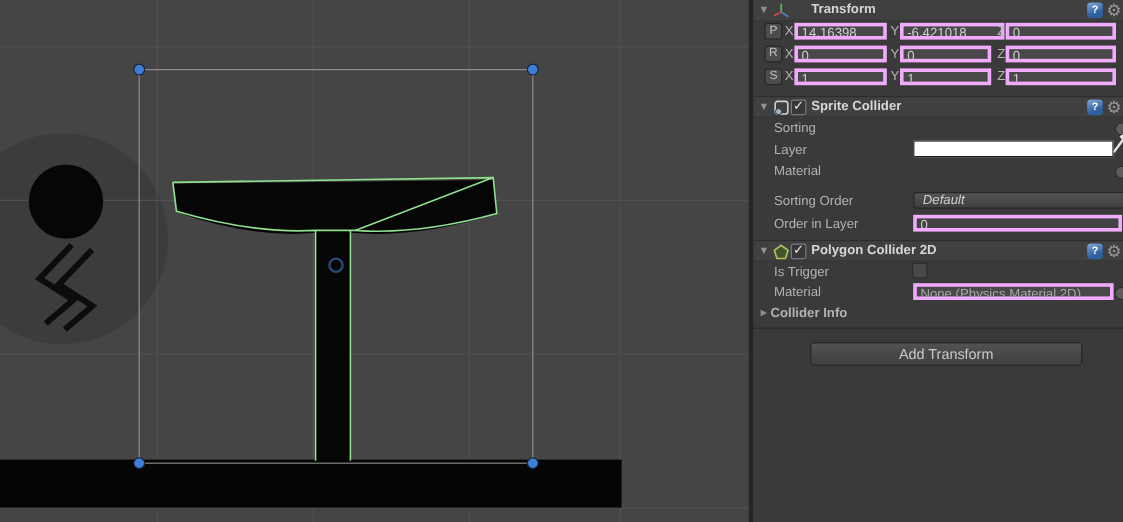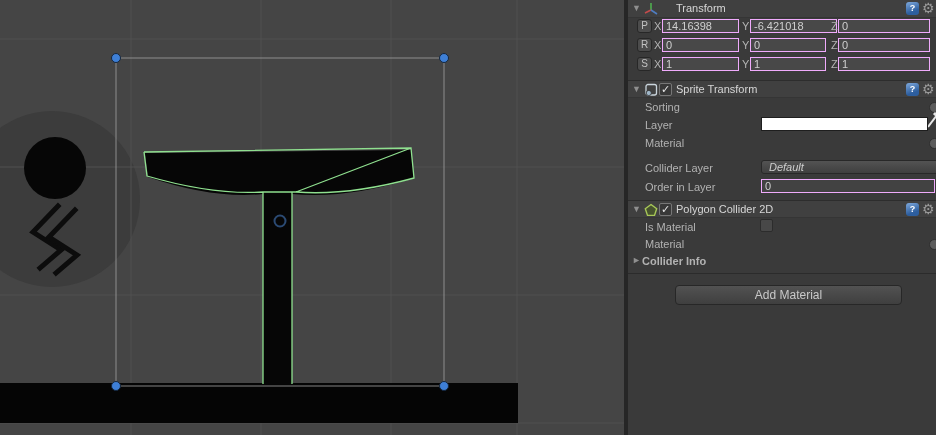--- a/index.html
+++ b/index.html
@@ -13,7 +13,7 @@
              background:#3a3a3a;color:#b2b2b2;font-size:11px;overflow:hidden;}
   .hdr{position:absolute;left:0;width:308px;height:18px;background:#404040;
        border-top:1px solid #2d2d2d;border-bottom:1px solid #353535;box-sizing:border-box;}
-  .hdr .title{position:absolute;left:48px;top:2px;font-weight:normal;color:#d6d6d6;}
+  .hdr .title{position:absolute;left:48px;top:2px;font-weight:bold;color:#d6d6d6;}
   .fold{position:absolute;left:4px;top:3px;color:#8f8f8f;font-size:9px;cursor:pointer;}
   .cmp-icon{position:absolute;left:16px;top:2px;width:14px;height:14px;}
   .chk{position:absolute;width:13px;height:13px;background:#383838;border:1px solid #777;

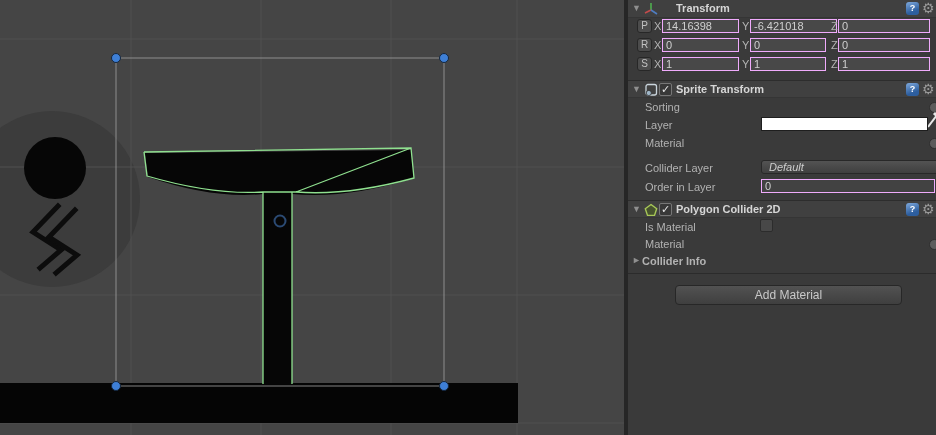--- a/index.html
+++ b/index.html
@@ -27,7 +27,7 @@
         font-weight:bold;text-align:center;line-height:13px;}
   .gear{position:absolute;left:16px;top:-2px;color:#9a9a9a;font-size:14px;}
   .rowlab{position:absolute;left:17px;color:#b2b2b2;}
-  .field{position:absolute;height:14px;background:#484848;border:1px solid #f0abfc;
+  .field{position:absolute;height:14px;background:#484848;border:3px solid #f0abfc;
          box-sizing:border-box;color:#cfcfcf;line-height:12px;padding-left:3px;
          white-space:nowrap;overflow:hidden;}
   .objfield{padding-left:17px;}

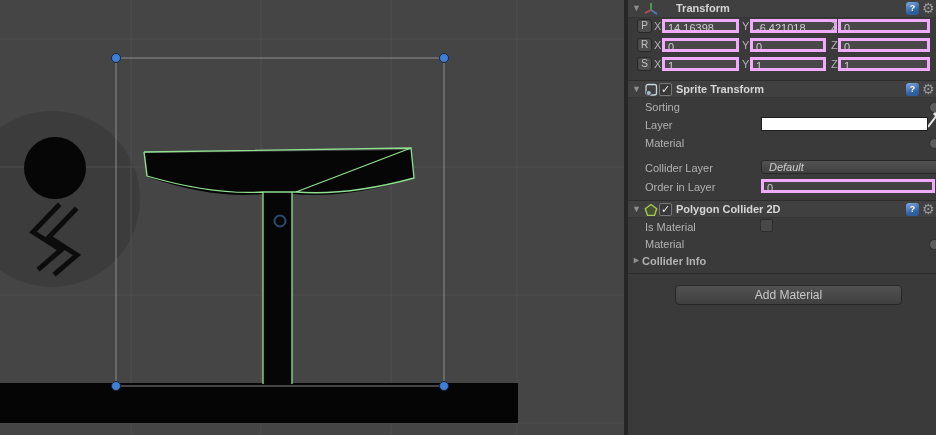--- a/index.html
+++ b/index.html
@@ -151,7 +151,7 @@
         <circle cx="4.8" cy="10" r="2.6" fill="#9fb6c8" stroke="#2d2d2d" stroke-width="0.8"></circle>
       </svg>
       <span class="chk">✓</span>
-      <span class="title">Sprite Transform</span>
+      <span class="title">Sprite Collider</span>
       <span class="hicons">
         <span class="help">?</span>
         <span class="gear">⚙</span>

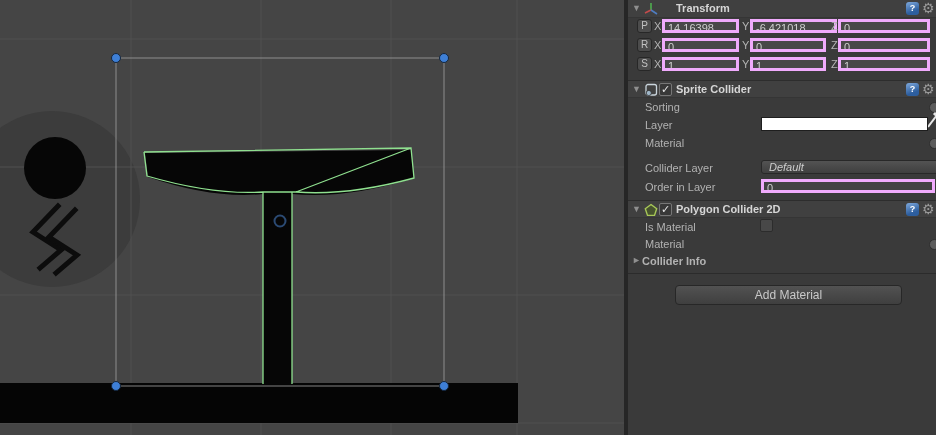--- a/index.html
+++ b/index.html
@@ -170,7 +170,7 @@
     <span class="rowlab" style="top:137px;">Material</span>
     <span class="picker" style="top:138px;"></span>
 
-    <span class="rowlab" style="top:162px;">Collider Layer</span>
+    <span class="rowlab" style="top:162px;">Sorting Order</span>
     <span class="field popup" style="left:133px;top:160px;width:205px;padding-left:7px;font-style:italic;">Default</span>
 
     <span class="rowlab" style="top:181px;text-align:right;">Order in Layer</span>

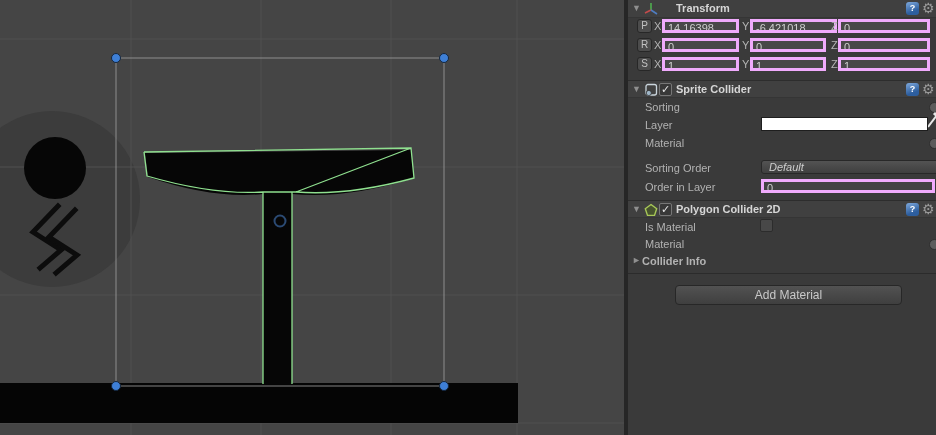--- a/index.html
+++ b/index.html
@@ -188,7 +188,7 @@
         <span class="gear">⚙</span>
       </span>
     </div>
-    <span class="rowlab" style="top:221px;">Is Material</span>
+    <span class="rowlab" style="top:221px;">Is Trigger</span>
     <span class="chk off" style="left:132px;top:219px;"></span>
 
     <span class="rowlab" style="top:238px;">Material</span>

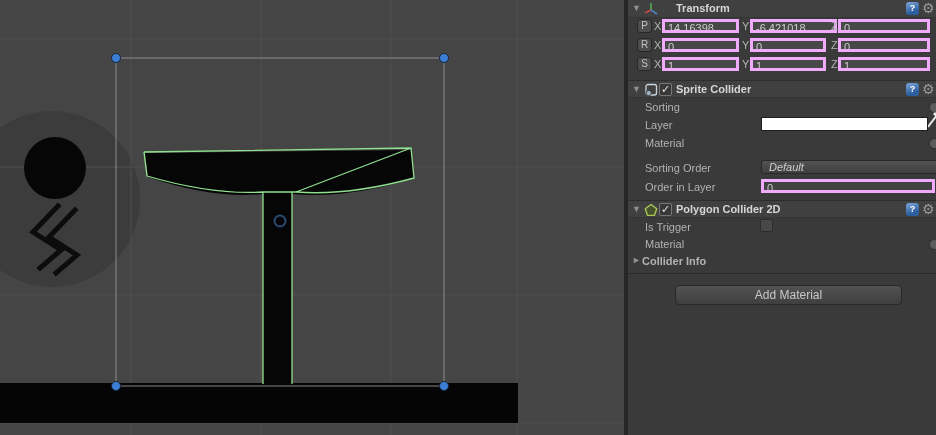--- a/index.html
+++ b/index.html
@@ -192,6 +192,7 @@
     <span class="chk off" style="left:132px;top:219px;"></span>
 
     <span class="rowlab" style="top:238px;">Material</span>
+    <span class="field" style="left:133px;top:236px;width:167px;color:#a6a6a6;">None (Physics Material 2D)</span>
     <span class="picker" style="top:239px;"></span>
 
     <span class="fold" style="left:4px;top:255px;position:absolute;">►</span>

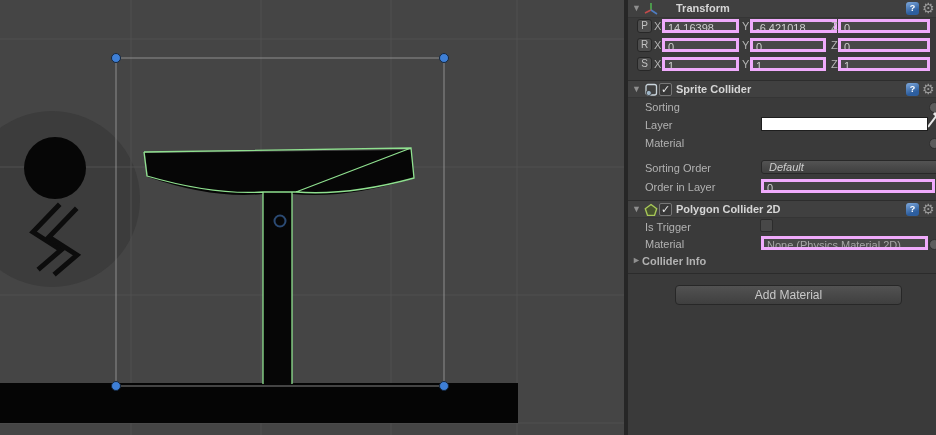--- a/index.html
+++ b/index.html
@@ -200,7 +200,7 @@
 
     <div class="divider" style="top:273px;"></div>
 
-    <button id="add-btn">Add Material</button>
+    <button id="add-btn">Add Transform</button>
   </div>
 </div>
 

